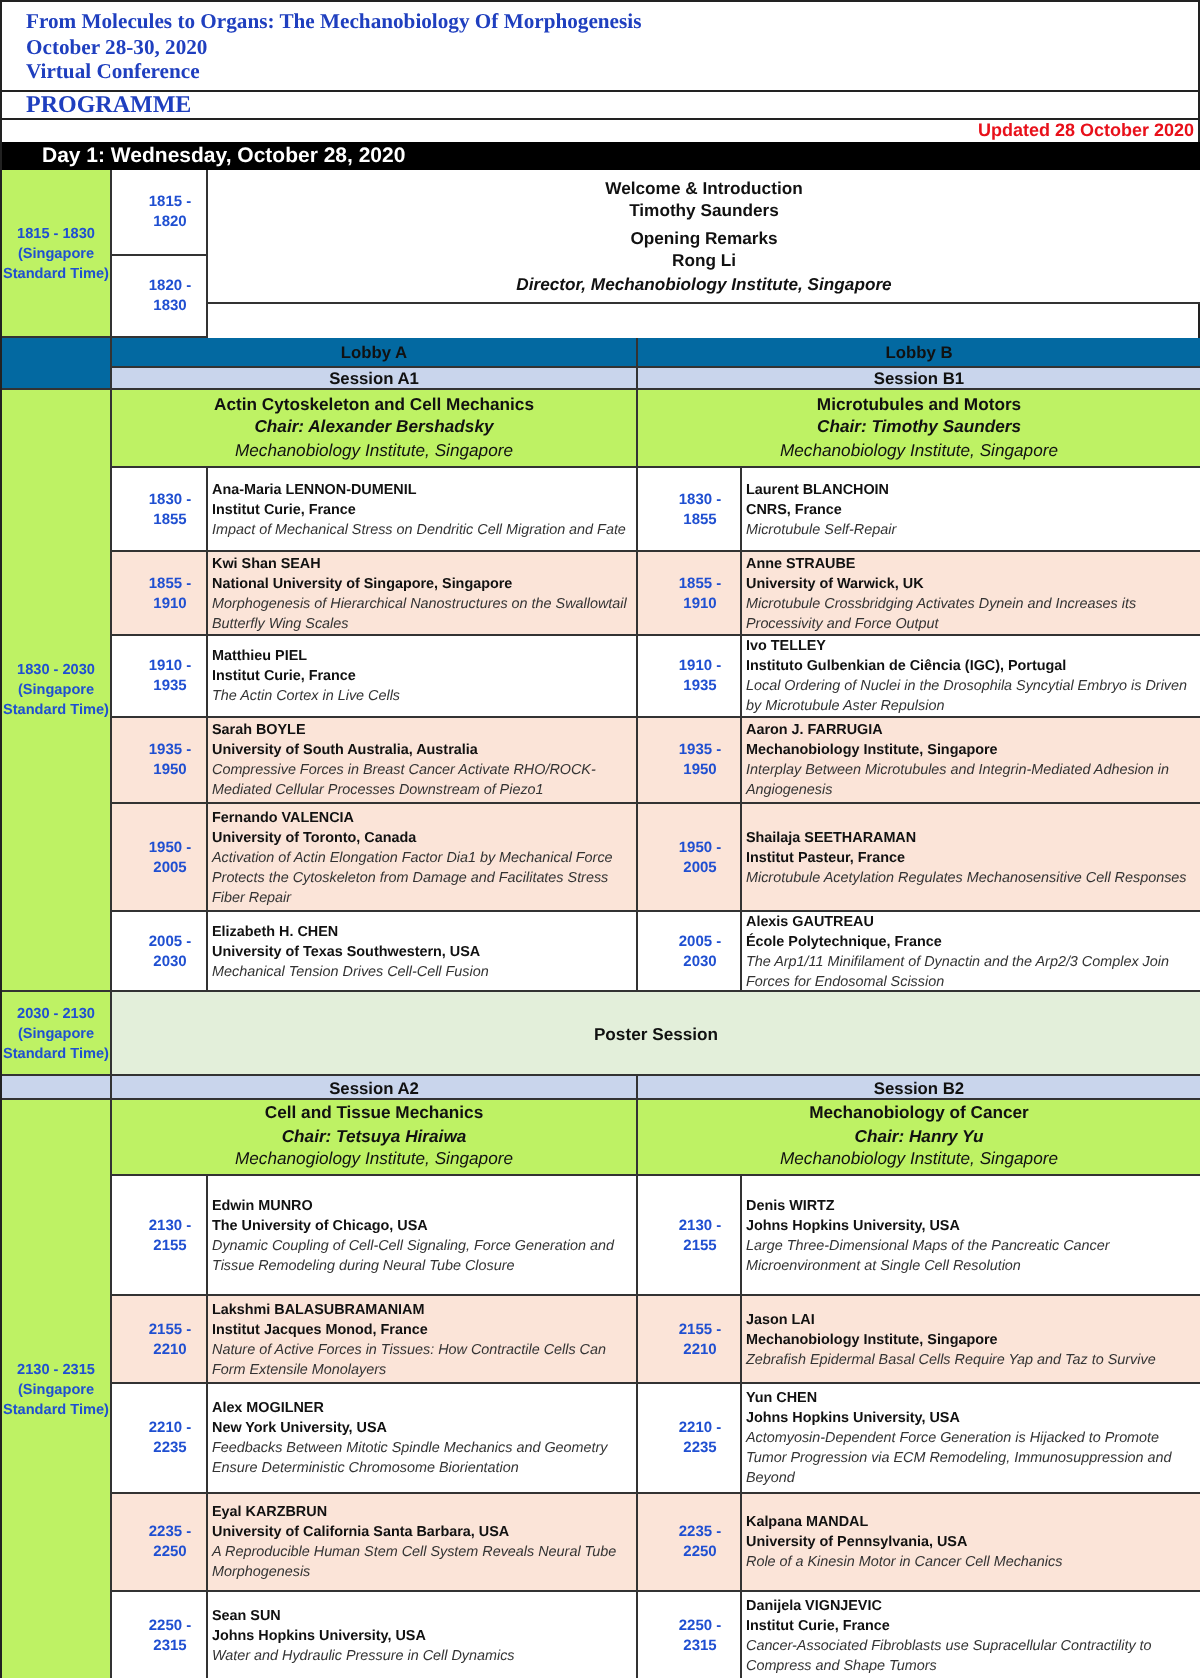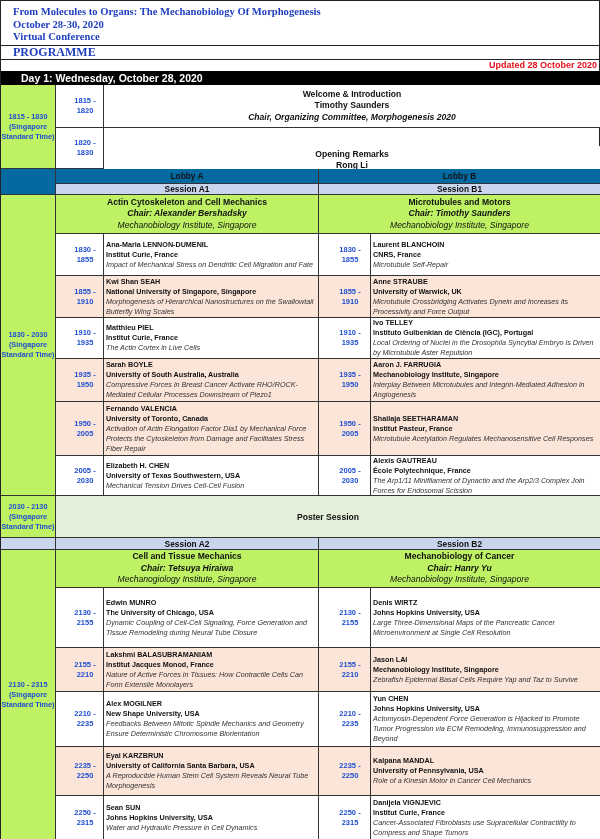--- a/index.html
+++ b/index.html
@@ -61,7 +61,7 @@
     <div class="bi">Chair, Organizing Committee, Morphogenesis 2020</div>
   </div>
   <div class="abs white cell time" style="left:55px;top:127px;width:48px;height:41px;">1820 - 1830</div>
-  <div class="abs white cell center-block" style="left:103px;top:145px;width:497px;height:41px;">
+  <div class="abs white cell center-block" style="left:103px;top:110px;width:497px;height:41px;">
     <div class="b">Opening Remarks</div>
     <div class="b">Rong Li</div>
     <div class="bi">Director, Mechanobiology Institute, Singapore</div>

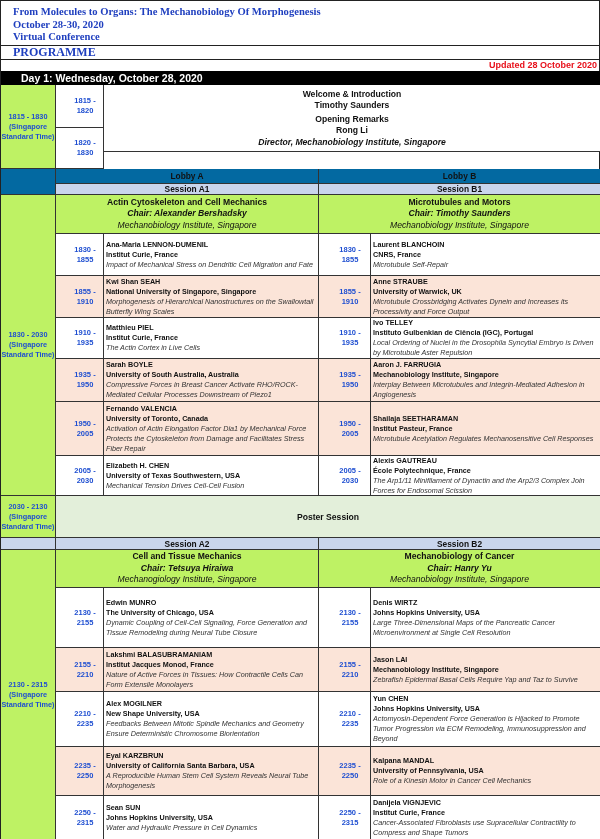--- a/index.html
+++ b/index.html
@@ -211,7 +211,7 @@
   <div class="abs white cell time" style="left:55px;top:691px;width:48px;height:55px;">2210 - 2235</div>
   <div class="abs white cell talk" style="left:103px;top:691px;width:215px;height:55px;">
     <div class="nm">Alex MOGILNER</div>
-    <div class="af">New Shape University, USA</div>
+    <div class="af">New York University, USA</div>
     <div class="tt">Feedbacks Between Mitotic Spindle Mechanics and Geometry Ensure Deterministic Chromosome Biorientation</div>
   </div>
   <div class="abs peach cell time" style="left:55px;top:746px;width:48px;height:49px;">2235 - 2250</div>

